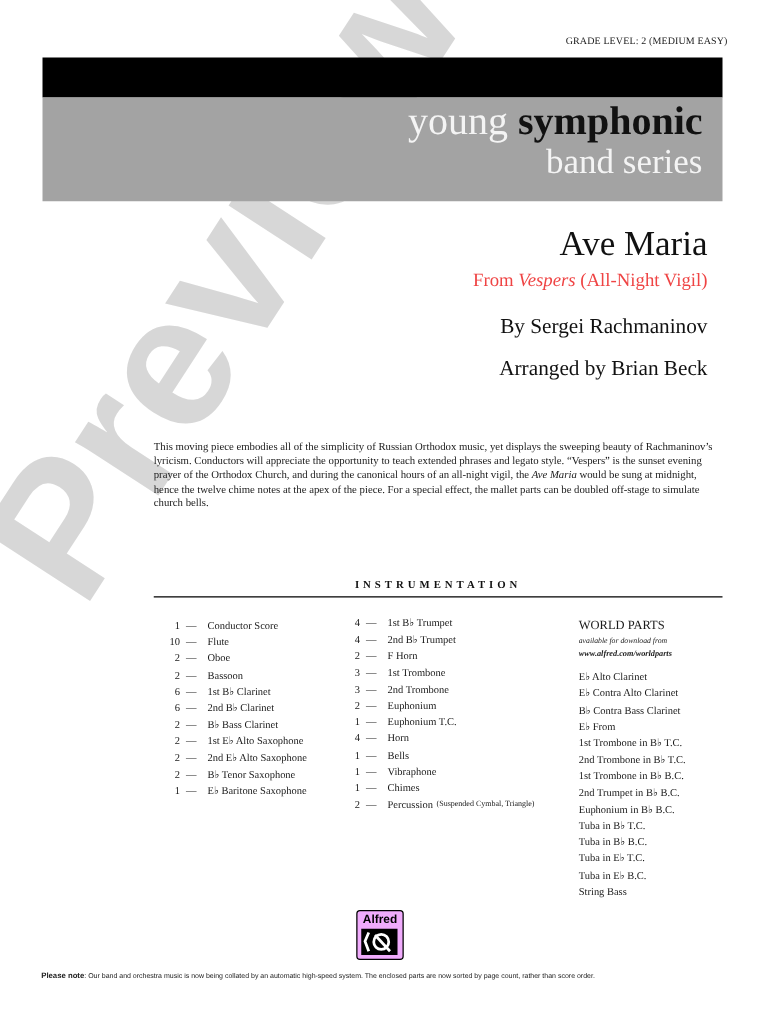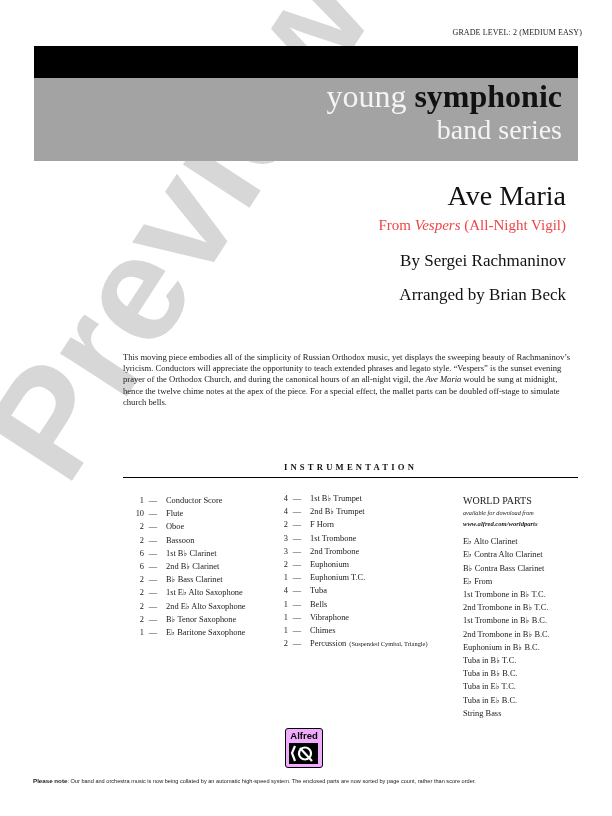--- a/index.html
+++ b/index.html
@@ -219,7 +219,7 @@
     <div class="row">
       <span class="qty">4</span>
       <span class="dash">—</span>
-      <span class="inst">Tuba</span>
+      <span class="inst">Horn</span>
     </div>
     <div class="row">
       <span class="qty">1</span>

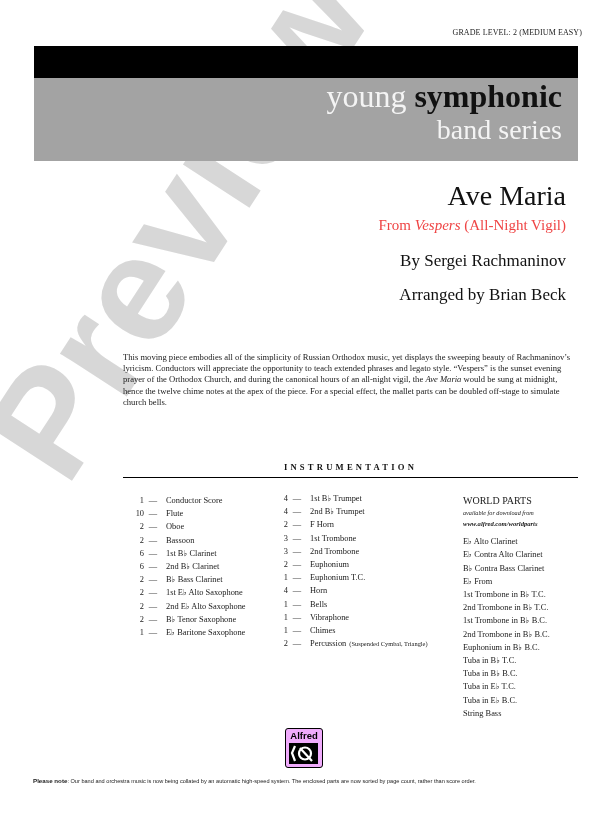--- a/index.html
+++ b/index.html
@@ -258,7 +258,7 @@
       <div>1st Trombone in B♭ T.C.</div>
       <div>2nd Trombone in B♭ T.C.</div>
       <div>1st Trombone in B♭ B.C.</div>
-      <div>2nd Trombone in B♭ B.C.</div>
+      <div>2nd Trumpet in B♭ B.C.</div>
       <div>Euphonium in B♭ B.C.</div>
       <div>Tuba in B♭ T.C.</div>
       <div>Tuba in B♭ B.C.</div>

